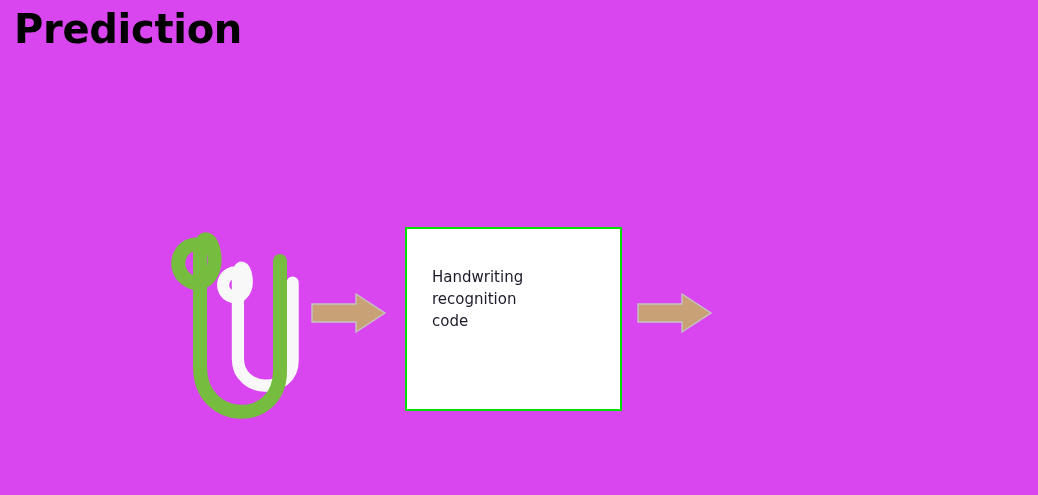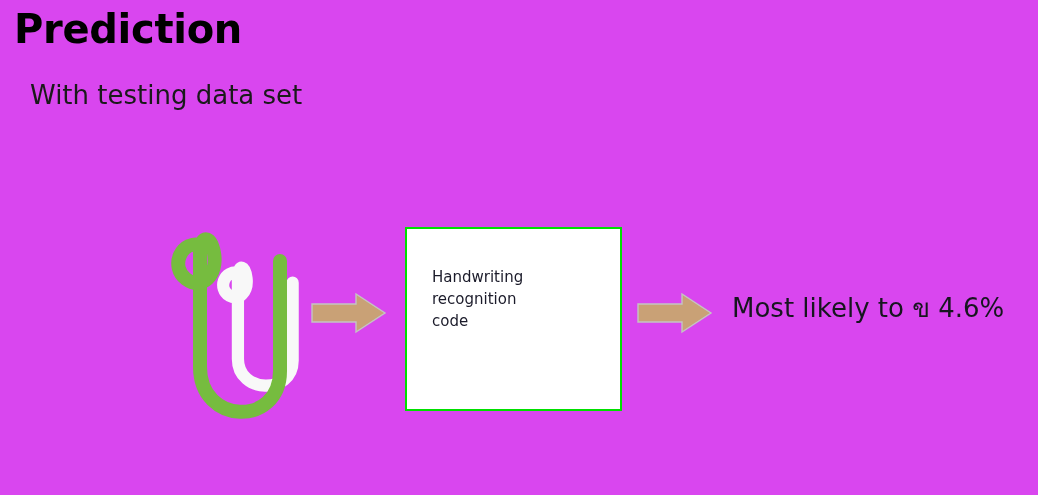--- a/index.html
+++ b/index.html
@@ -114,7 +114,6 @@
 
   <div id="page-title">Prediction</div>
 
-  <div id="page-subtitle">With testing data set</div>
 
   <div id="flow">
 

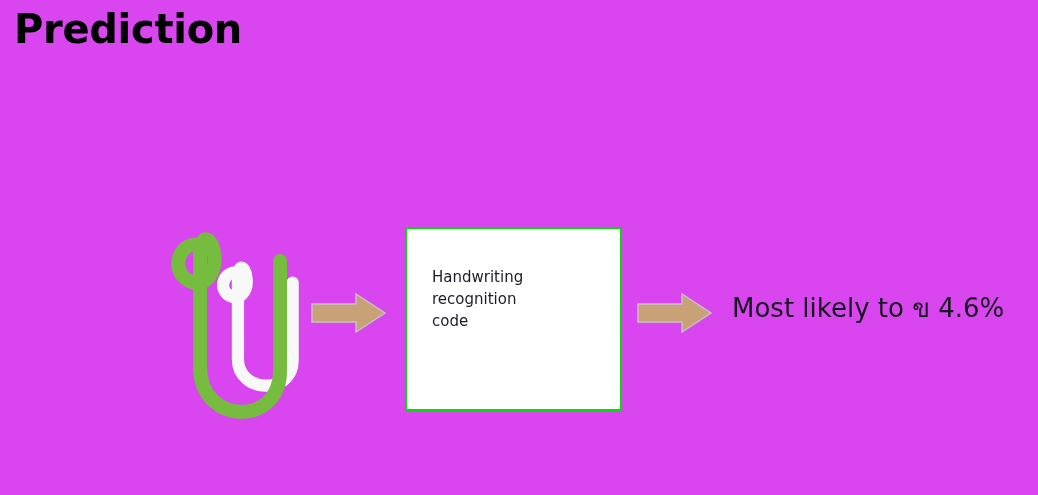--- a/index.html
+++ b/index.html
@@ -160,7 +160,6 @@
       </svg>
     </div>
 
-    <div id="result-label">Most likely to ข 4.6%</div>
 
   </div>
 </div>

